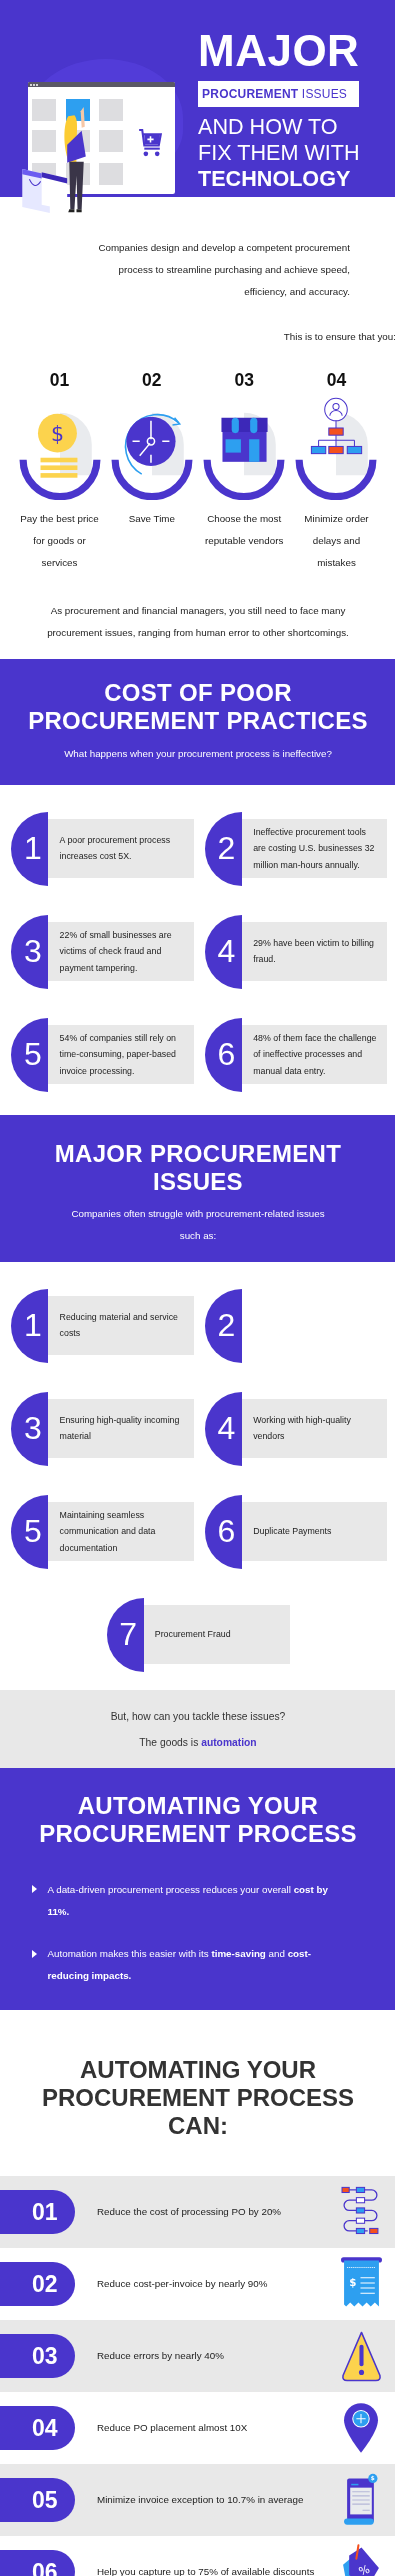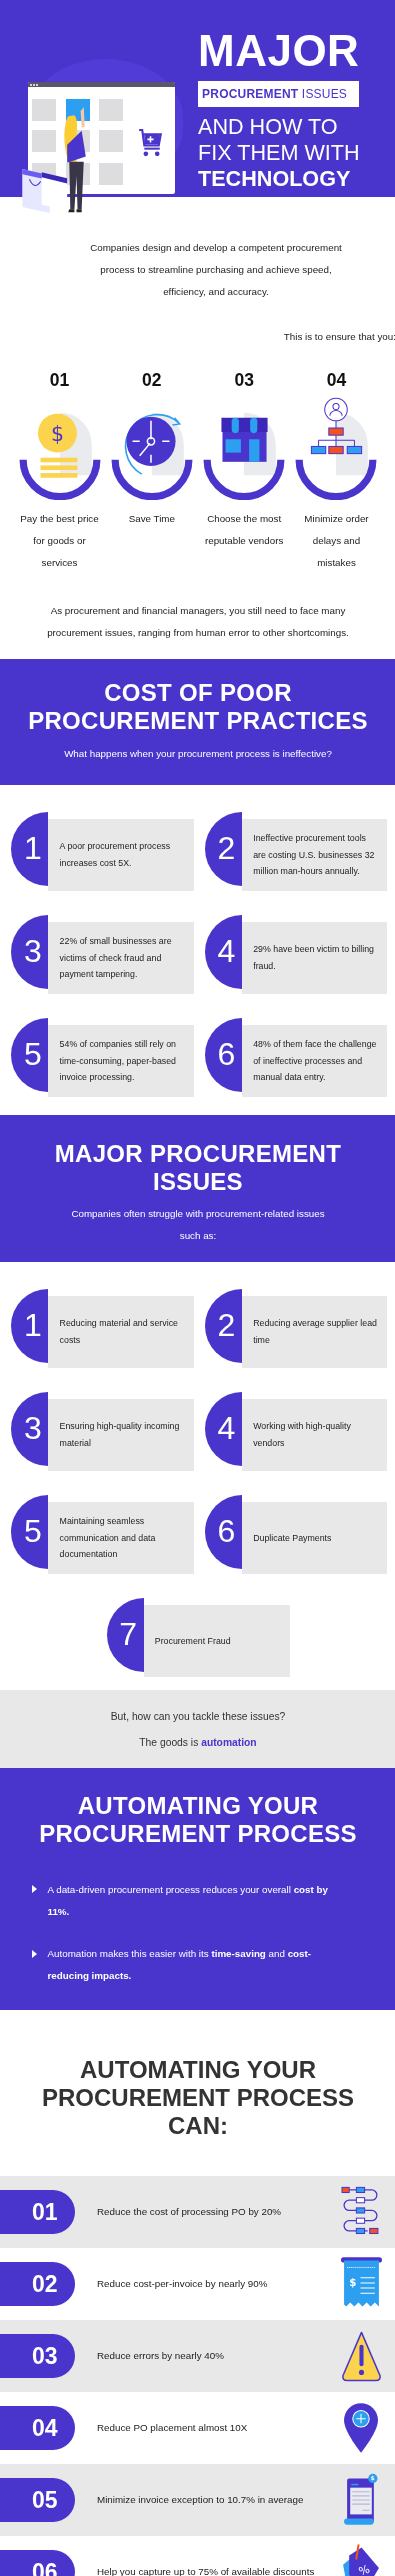--- a/index.html
+++ b/index.html
@@ -27,7 +27,7 @@
   .hero-tech { font-size: 21.6px; line-height: 26px; font-weight: 700; color: #fff; }
 
   
-  .intro { padding: 40px 46px 0; font-size: 9.8px; line-height: 22px; color: #222; text-align: center; margin-left: 36px; }
+  .intro { padding: 40px 46px 0; font-size: 9.8px; line-height: 22px; color: #222; text-align: right; margin-left: 36px; }
   .intro-sub { text-align: right; font-size: 9.8px; margin-top: 28px; color: #222; }
   .ensure { display: flex; justify-content: space-between; padding: 28px 15.5px 0; }
   .ensure-item { width: 88px; text-align: center; }

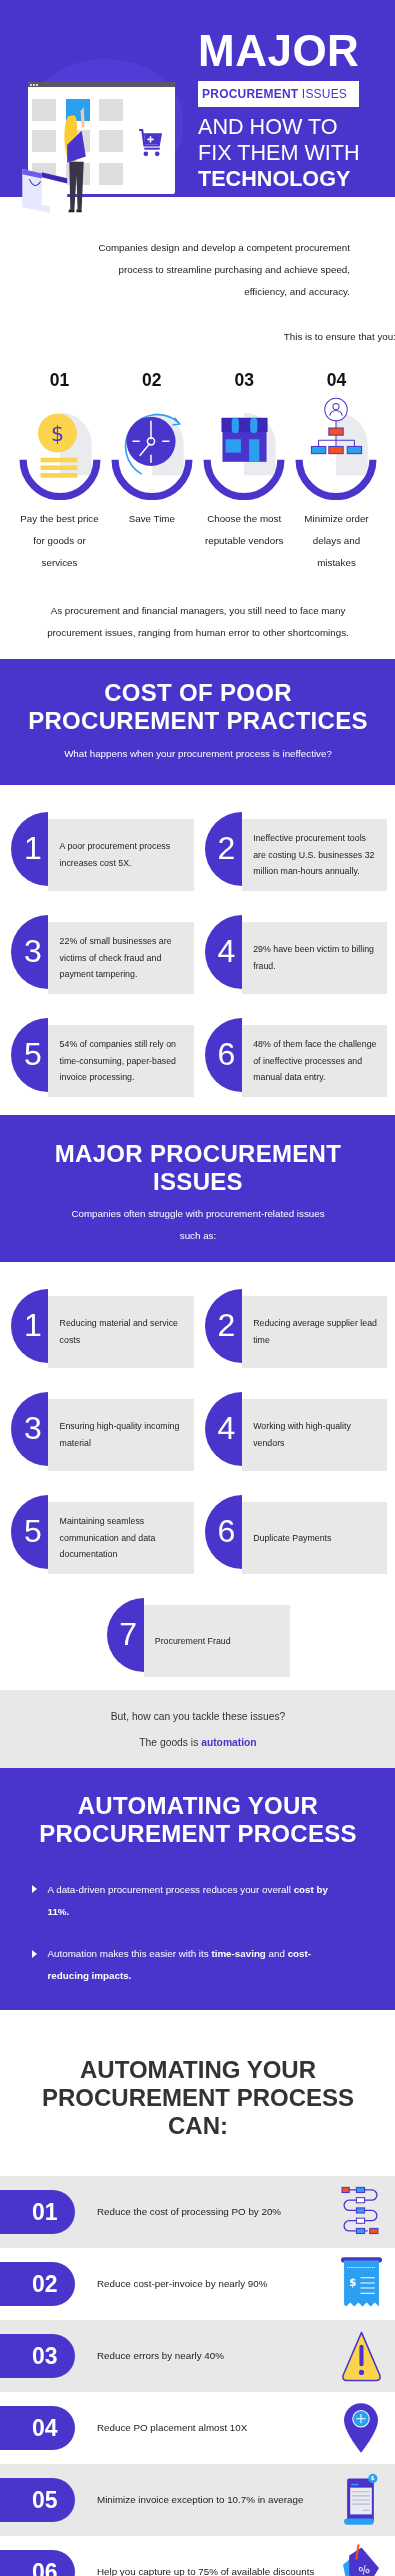--- a/index.html
+++ b/index.html
@@ -46,7 +46,7 @@
   .cards { display: grid; grid-template-columns: 1fr 1fr; column-gap: 11.3px; row-gap: 29px; padding: 27px 8.8px 0 11.3px; }
   .card { position: relative; height: 74px; display: flex; align-items: center; }
   .card-half { position: absolute; left: 0; top: 0; width: 37px; height: 74px; background: #4a35cc; border-radius: 37px 0 0 37px; color: #fff; font-size: 32px; font-weight: 400; display: flex; align-items: center; justify-content: center; padding-left: 6.2px; }
-  .card-body { position: absolute; left: 37px; top: 7.2px; right: 0; height: 72px; background: #e8e8e8; display: flex; align-items: center; padding: 0 10.3px 0 11.3px; font-size: 8.8px; line-height: 16.5px; color: #222; }
+  .card-body { position: absolute; left: 37px; top: 7.2px; right: 0; height: 59px; background: #e8e8e8; display: flex; align-items: center; padding: 0 10.3px 0 11.3px; font-size: 8.8px; line-height: 16.5px; color: #222; }
   .card.solo { width: 183px; margin: 29px auto 0; }
 
   .tackle { margin-top: 18.5px; padding: 13.4px 0 12.4px; text-align: center; font-size: 10.3px; line-height: 26px; color: #333; }

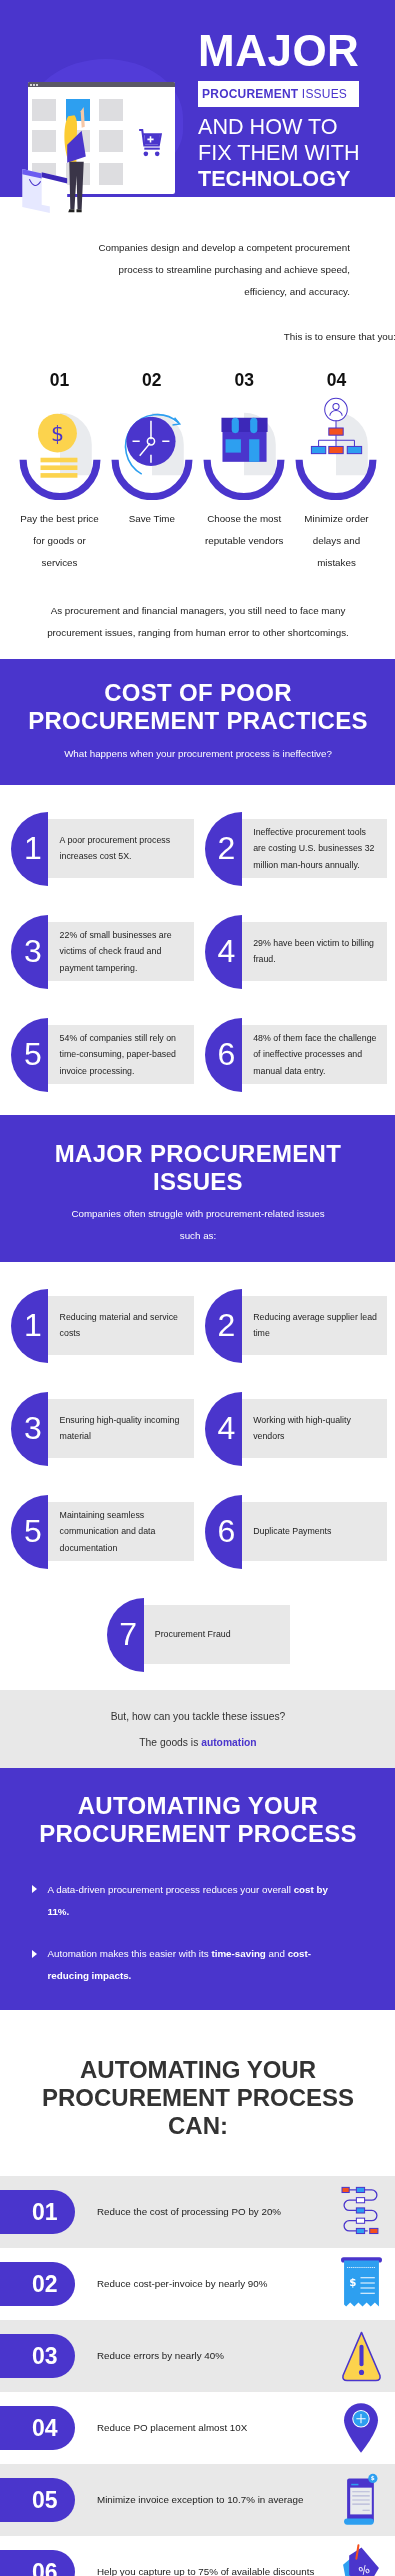--- a/index.html
+++ b/index.html
@@ -227,7 +227,6 @@
     </div>
   <div class="card">
       <div class="card-half">2</div>
-      <div class="card-body">Reducing average supplier lead time</div>
     </div>
   <div class="card">
       <div class="card-half">3</div>

